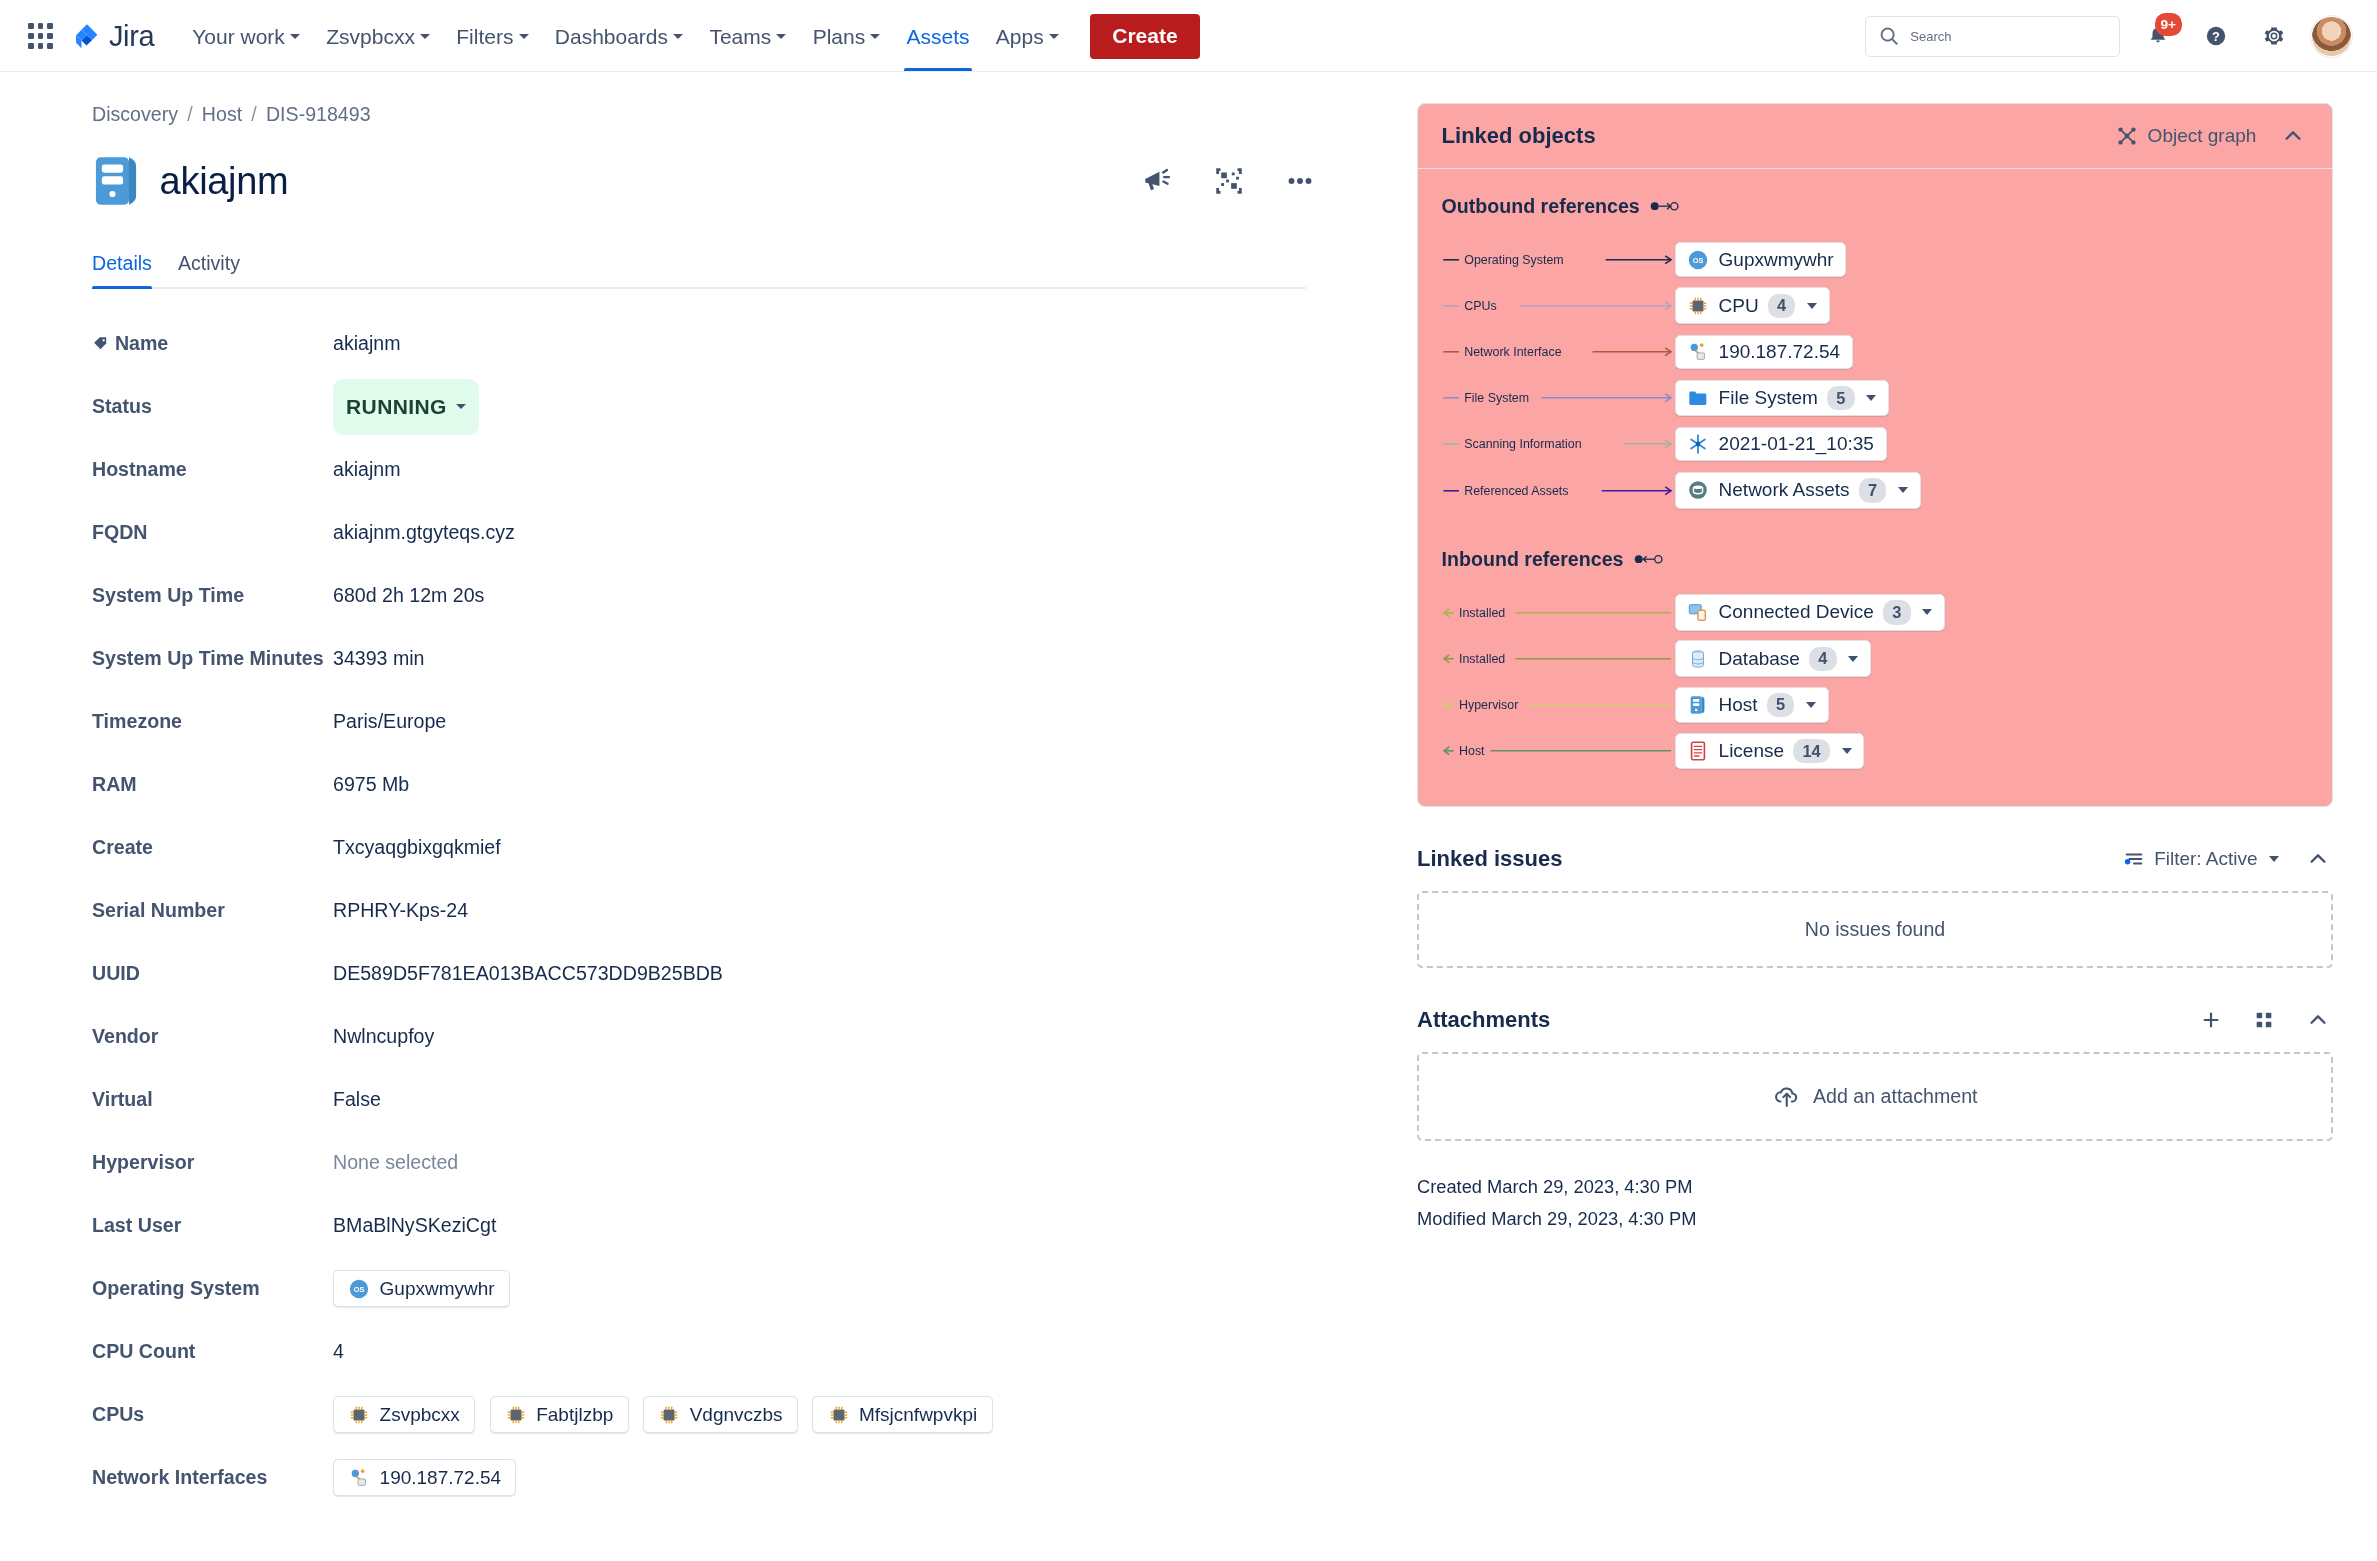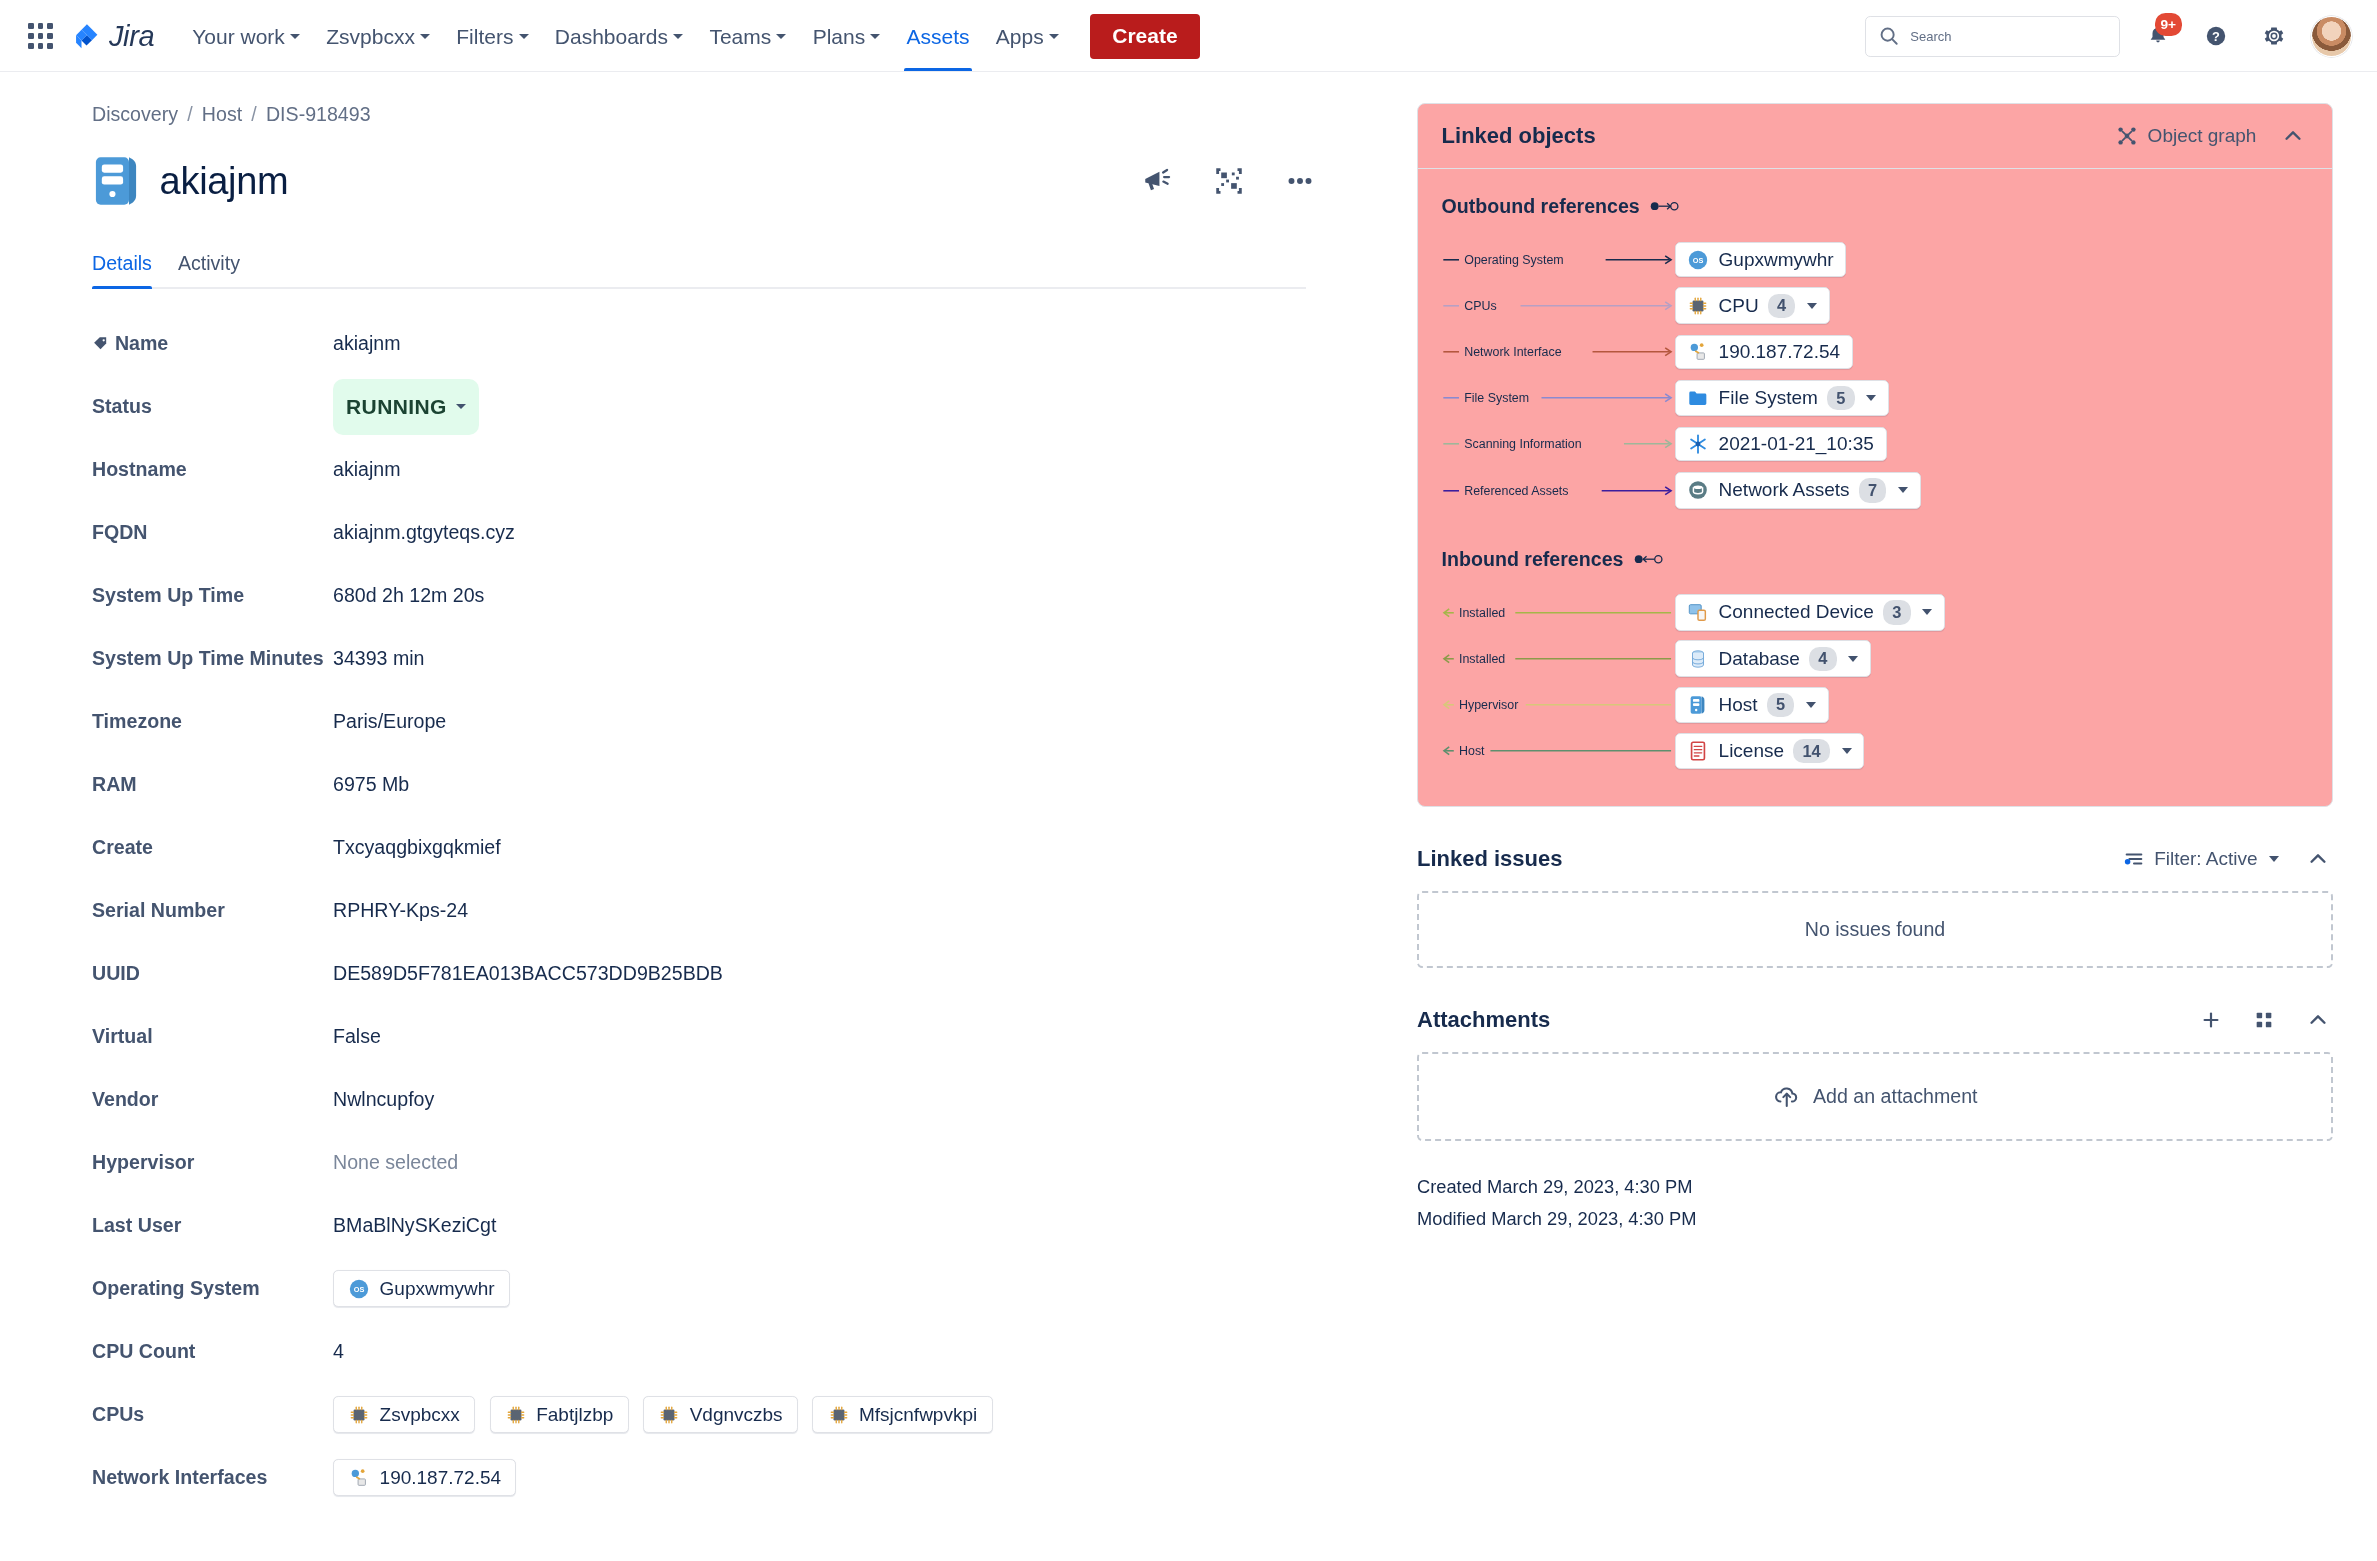--- a/index.html
+++ b/index.html
@@ -28,7 +28,7 @@
   .grid9 { display: grid; grid-template-columns: repeat(3, 5.9px); grid-template-rows: repeat(3, 5.9px); gap: 3.9px; }
   .grid9 i { display:block; width:5.9px; height:5.9px; background:#44546F; border-radius:1.3px; }
 
-  .brand { display:flex; align-items:center; gap: 7.9px; margin-left: 13px; cursor:pointer;font-style:italic;}
+  .brand { display:flex; align-items:center; gap: 7.9px; margin-left: 13px; cursor:pointer;}
   .brand-mark { width: 29px; height: 29px; }
   .brand-text { font-size: 29px; font-weight: 500; color:#253858; letter-spacing:-0.3px; }
 

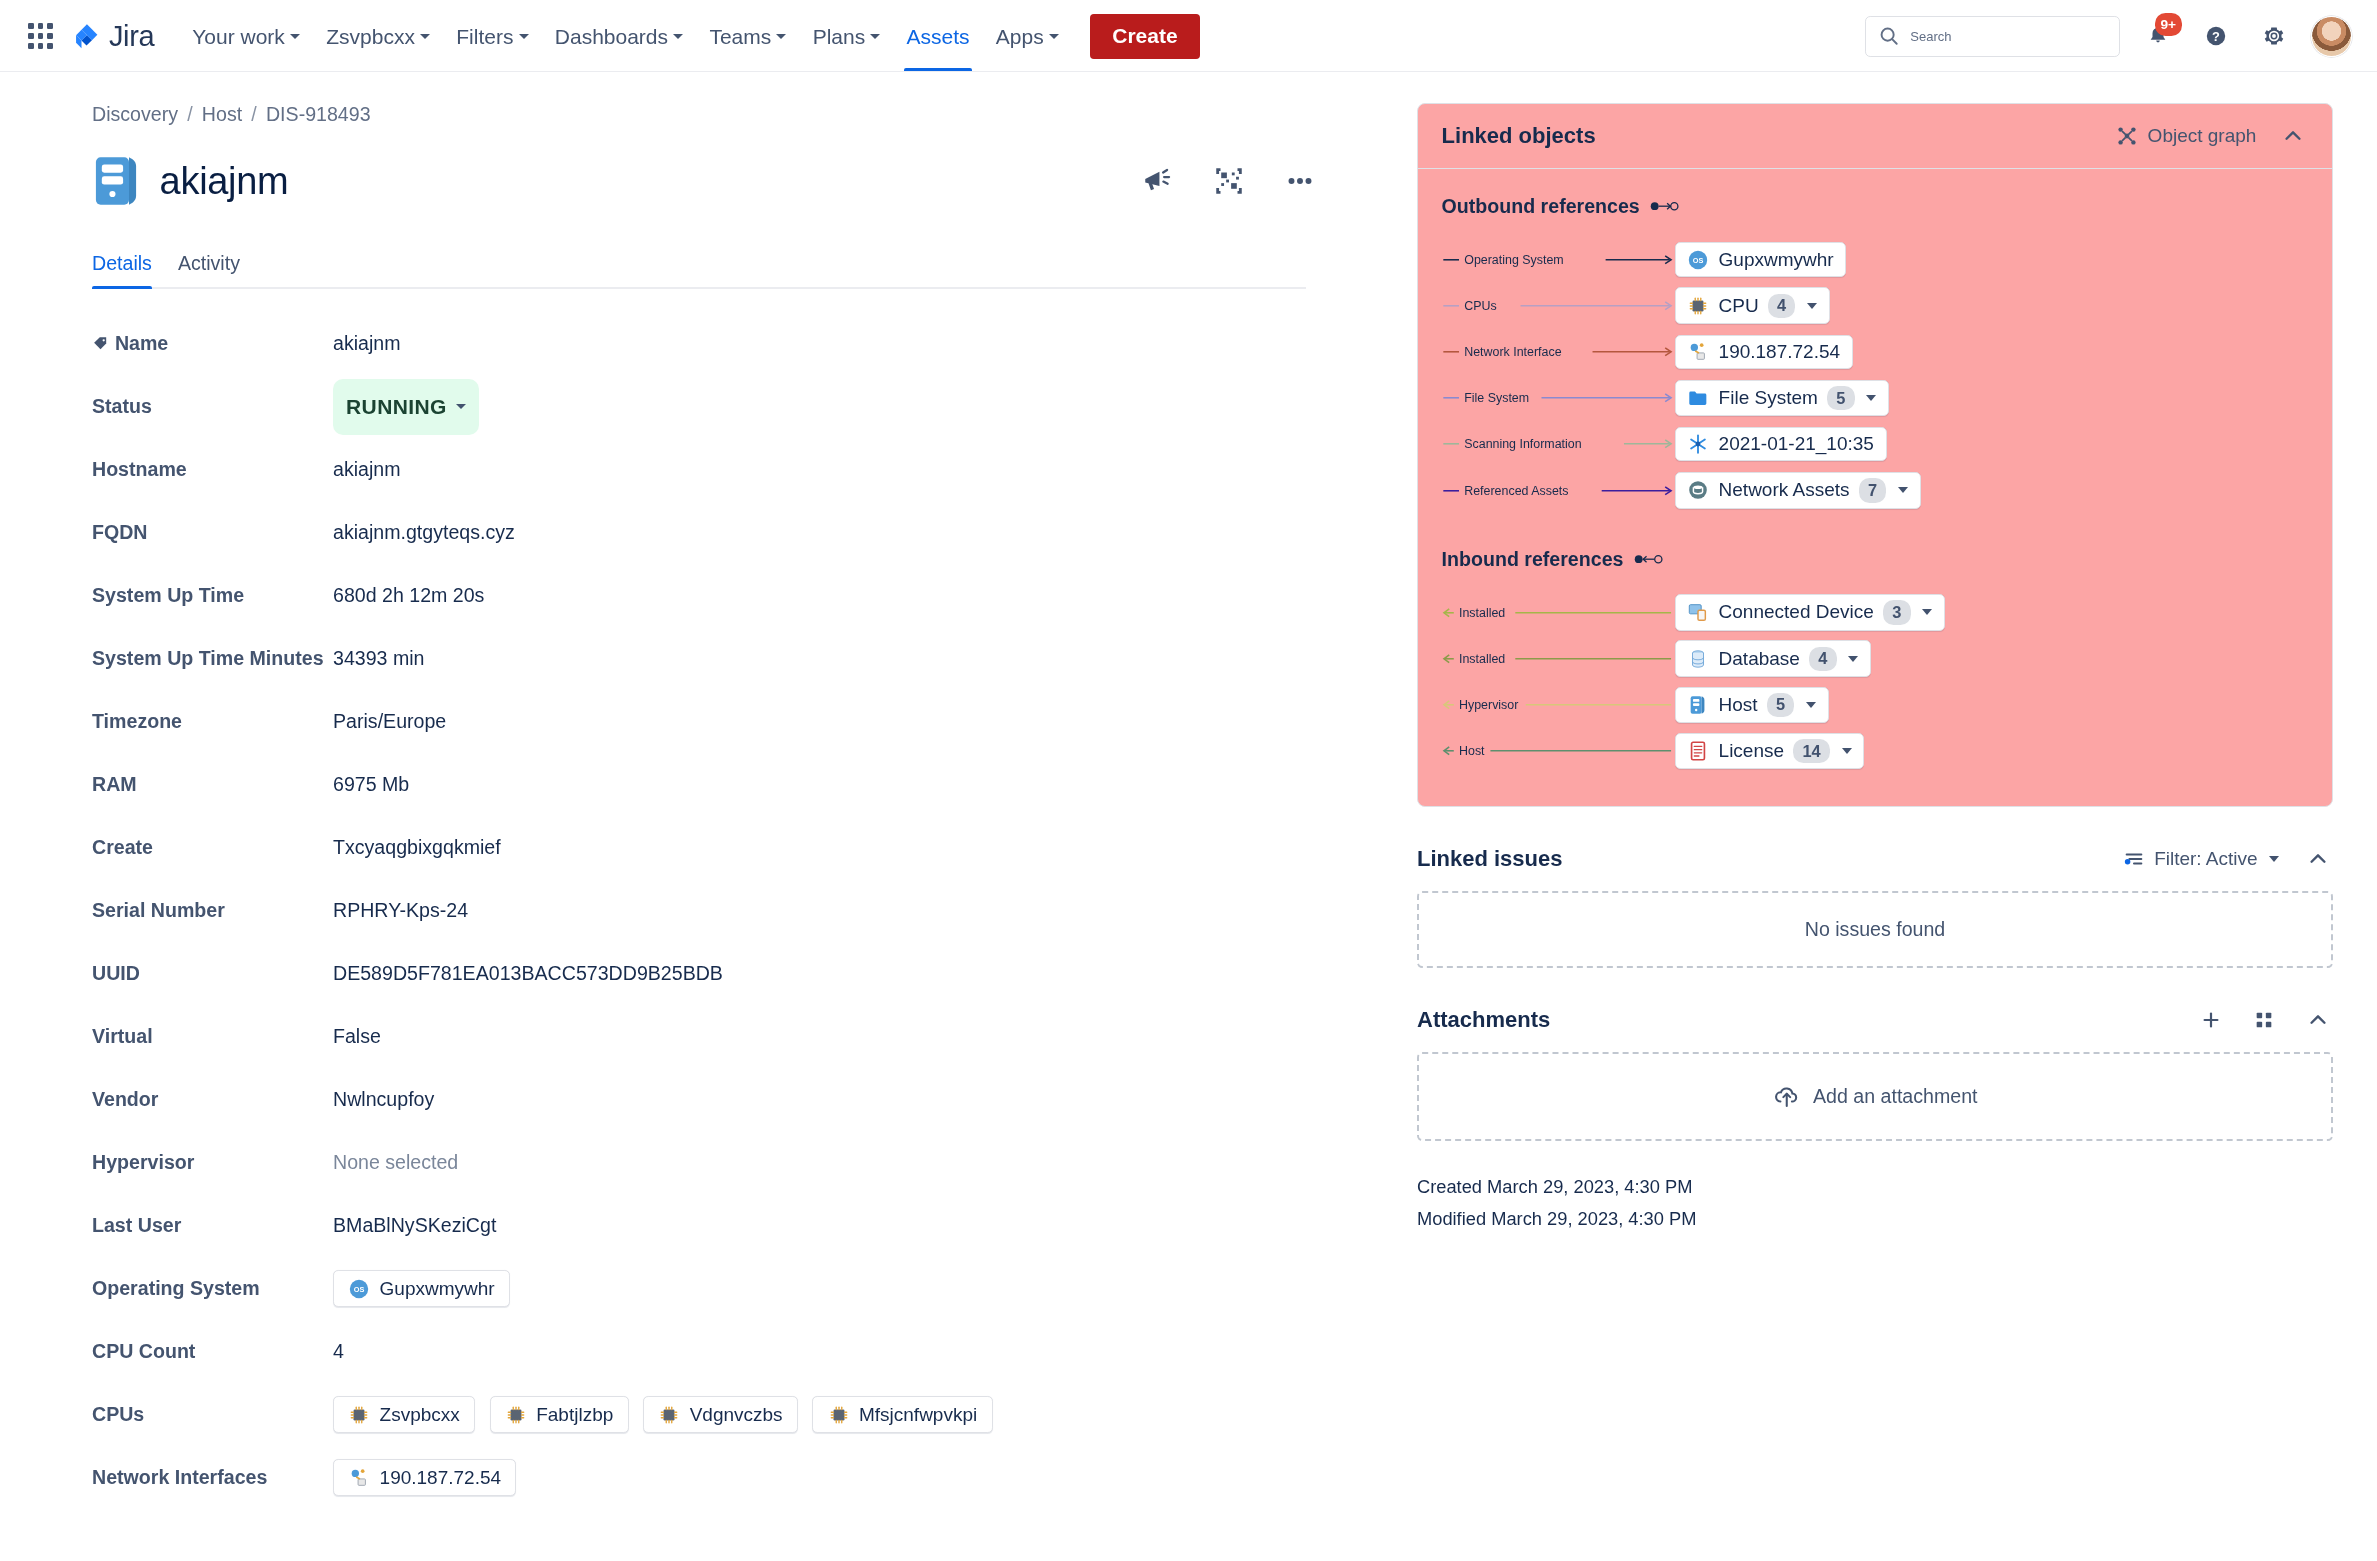--- a/index.html
+++ b/index.html
@@ -384,13 +384,13 @@
       </div>
 
       <div class="attr-row">
+        <div class="attr-label">Vendor</div>
+        <div class="attr-value">Nwlncupfoy</div>
+      </div>
+
+      <div class="attr-row">
         <div class="attr-label">Virtual</div>
         <div class="attr-value">False</div>
-      </div>
-
-      <div class="attr-row">
-        <div class="attr-label">Vendor</div>
-        <div class="attr-value">Nwlncupfoy</div>
       </div>
 
       <div class="attr-row">

